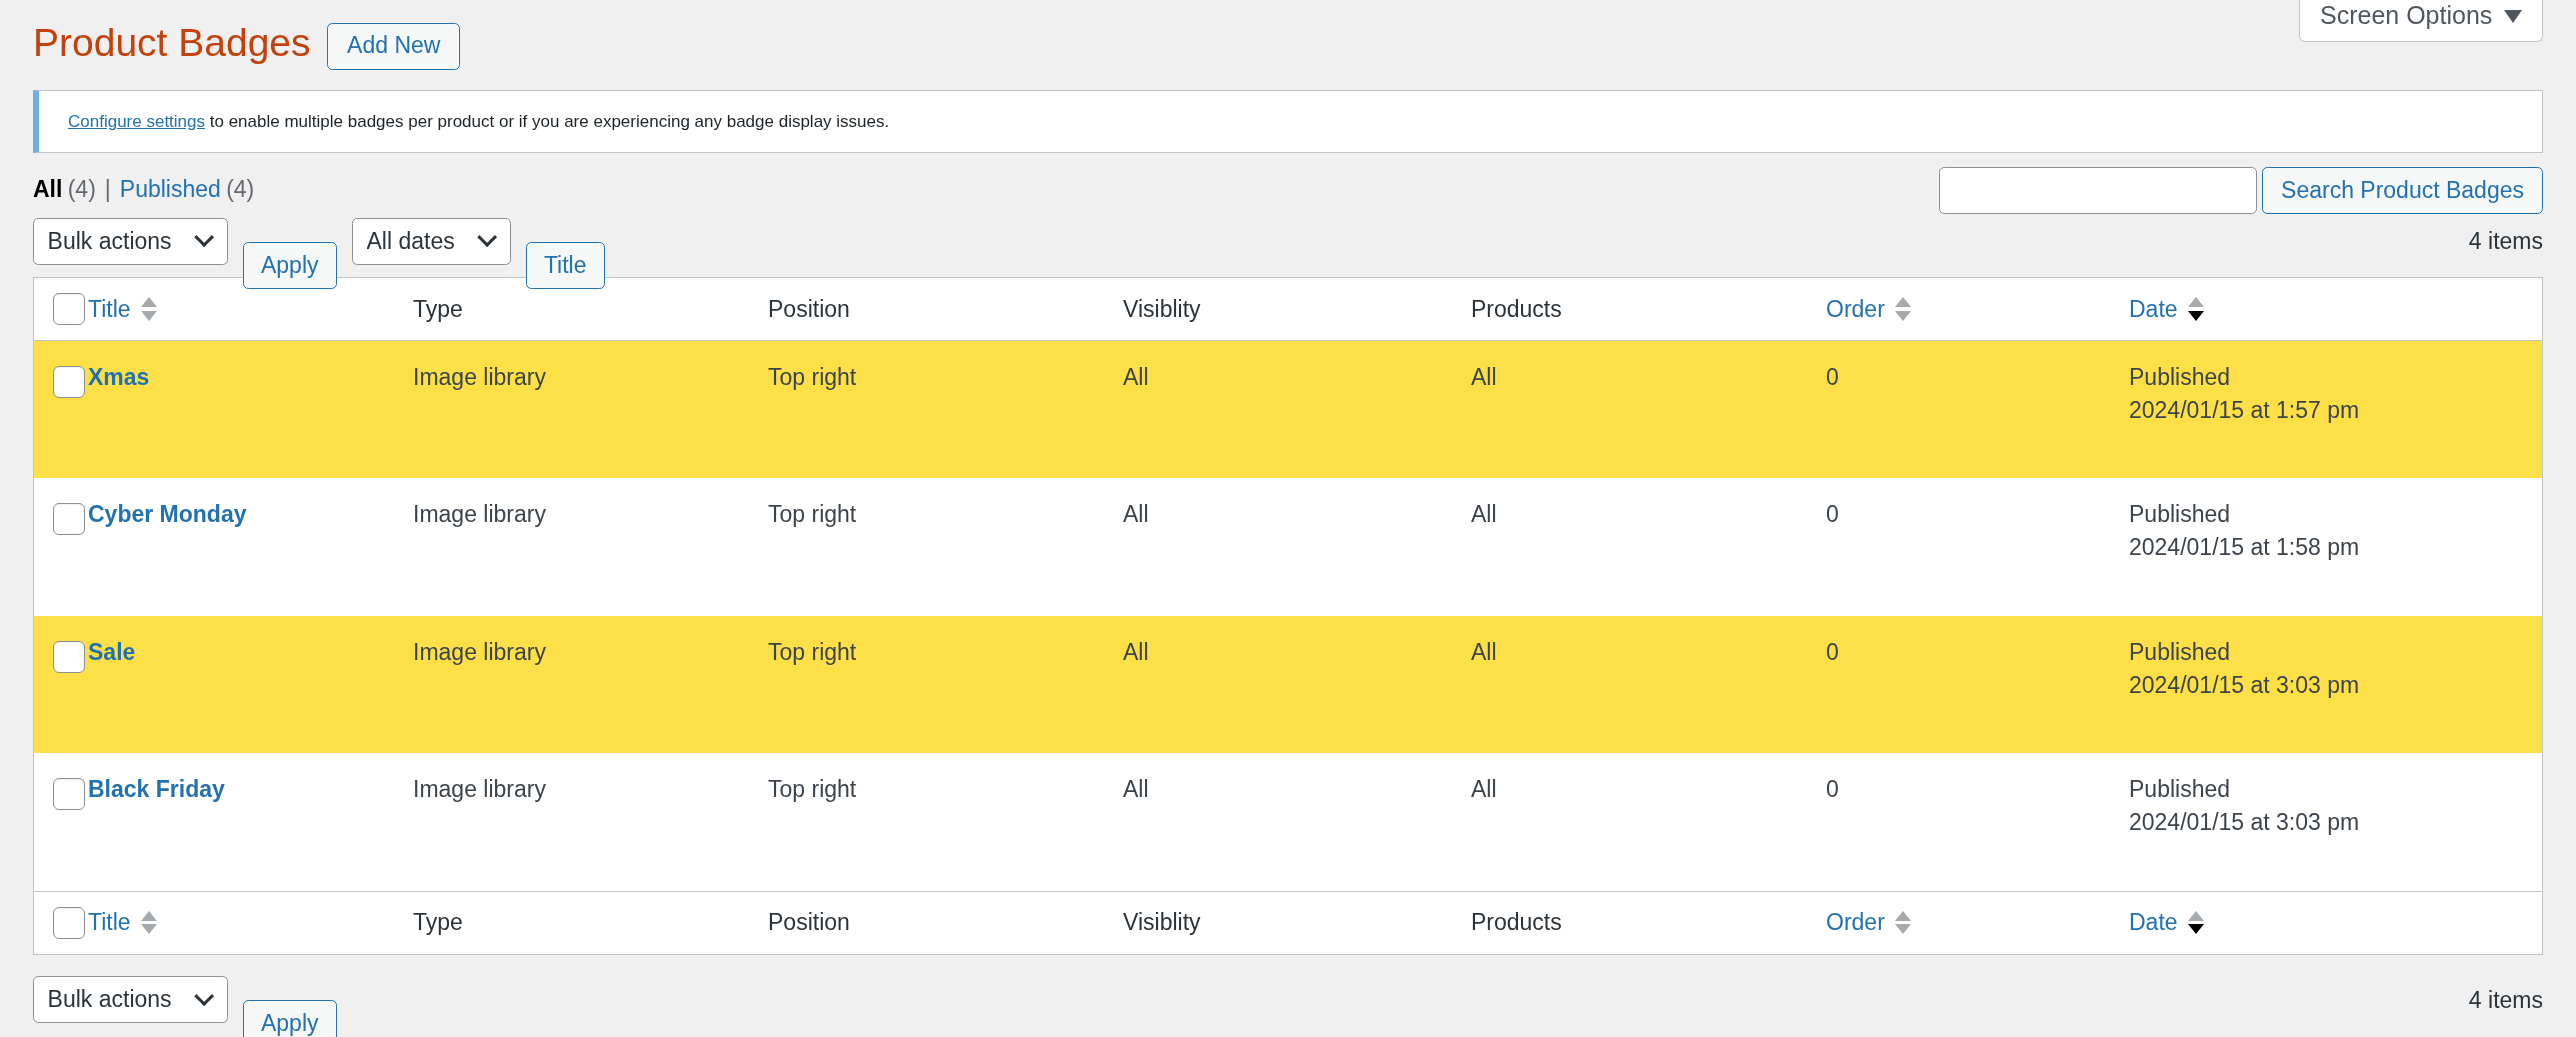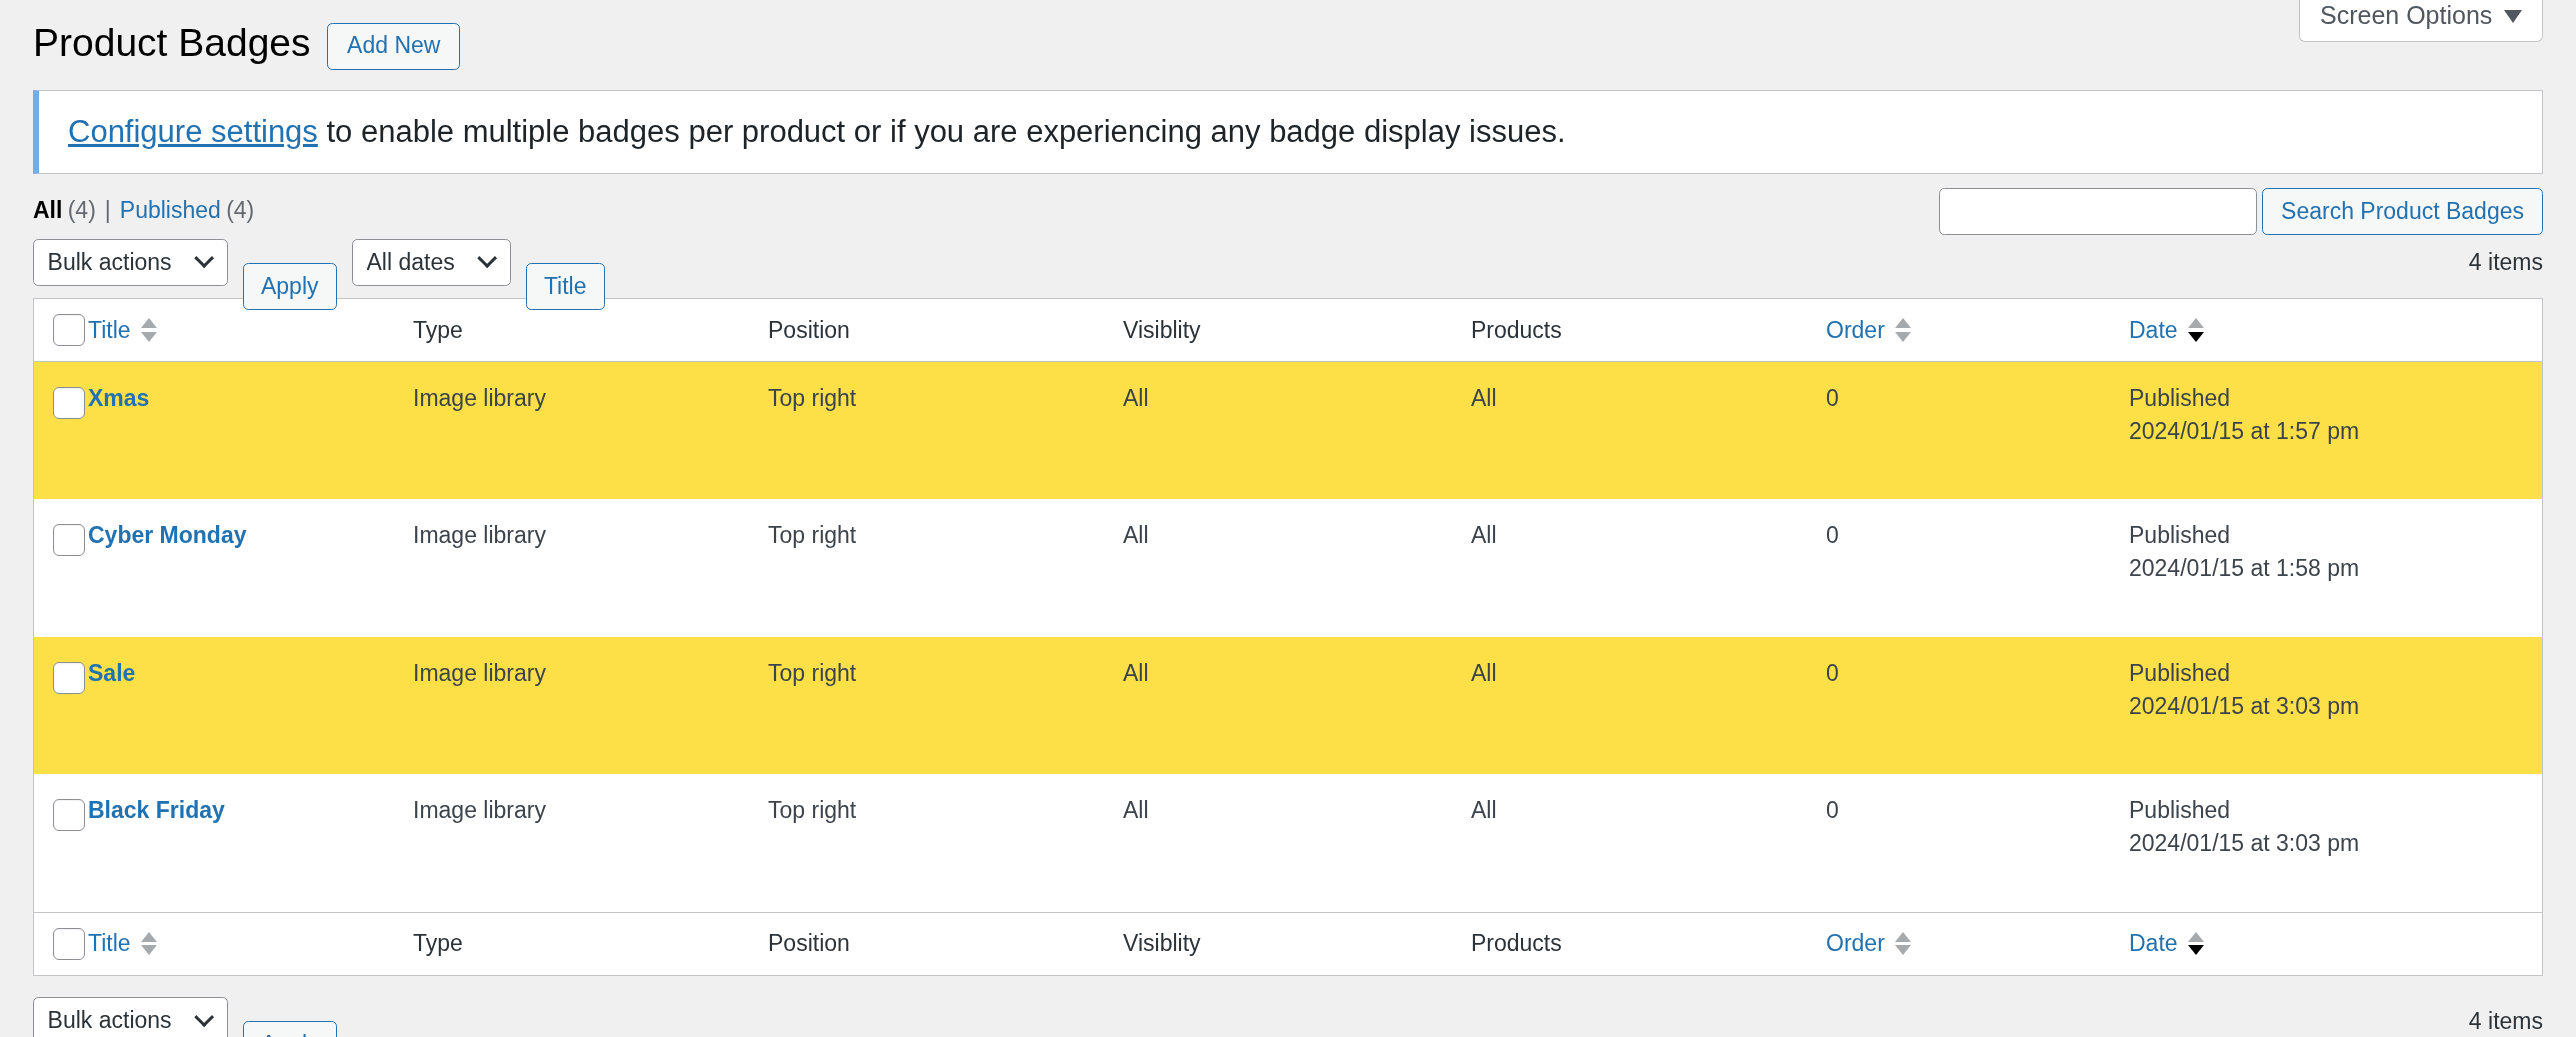--- a/index.html
+++ b/index.html
@@ -46,7 +46,7 @@
   h1.page-title {
     font-size: 39px;
     font-weight: 400;
-    color: #000000;
+    color: #c2410c;
     margin: 0;
     line-height: 1.25;
   }

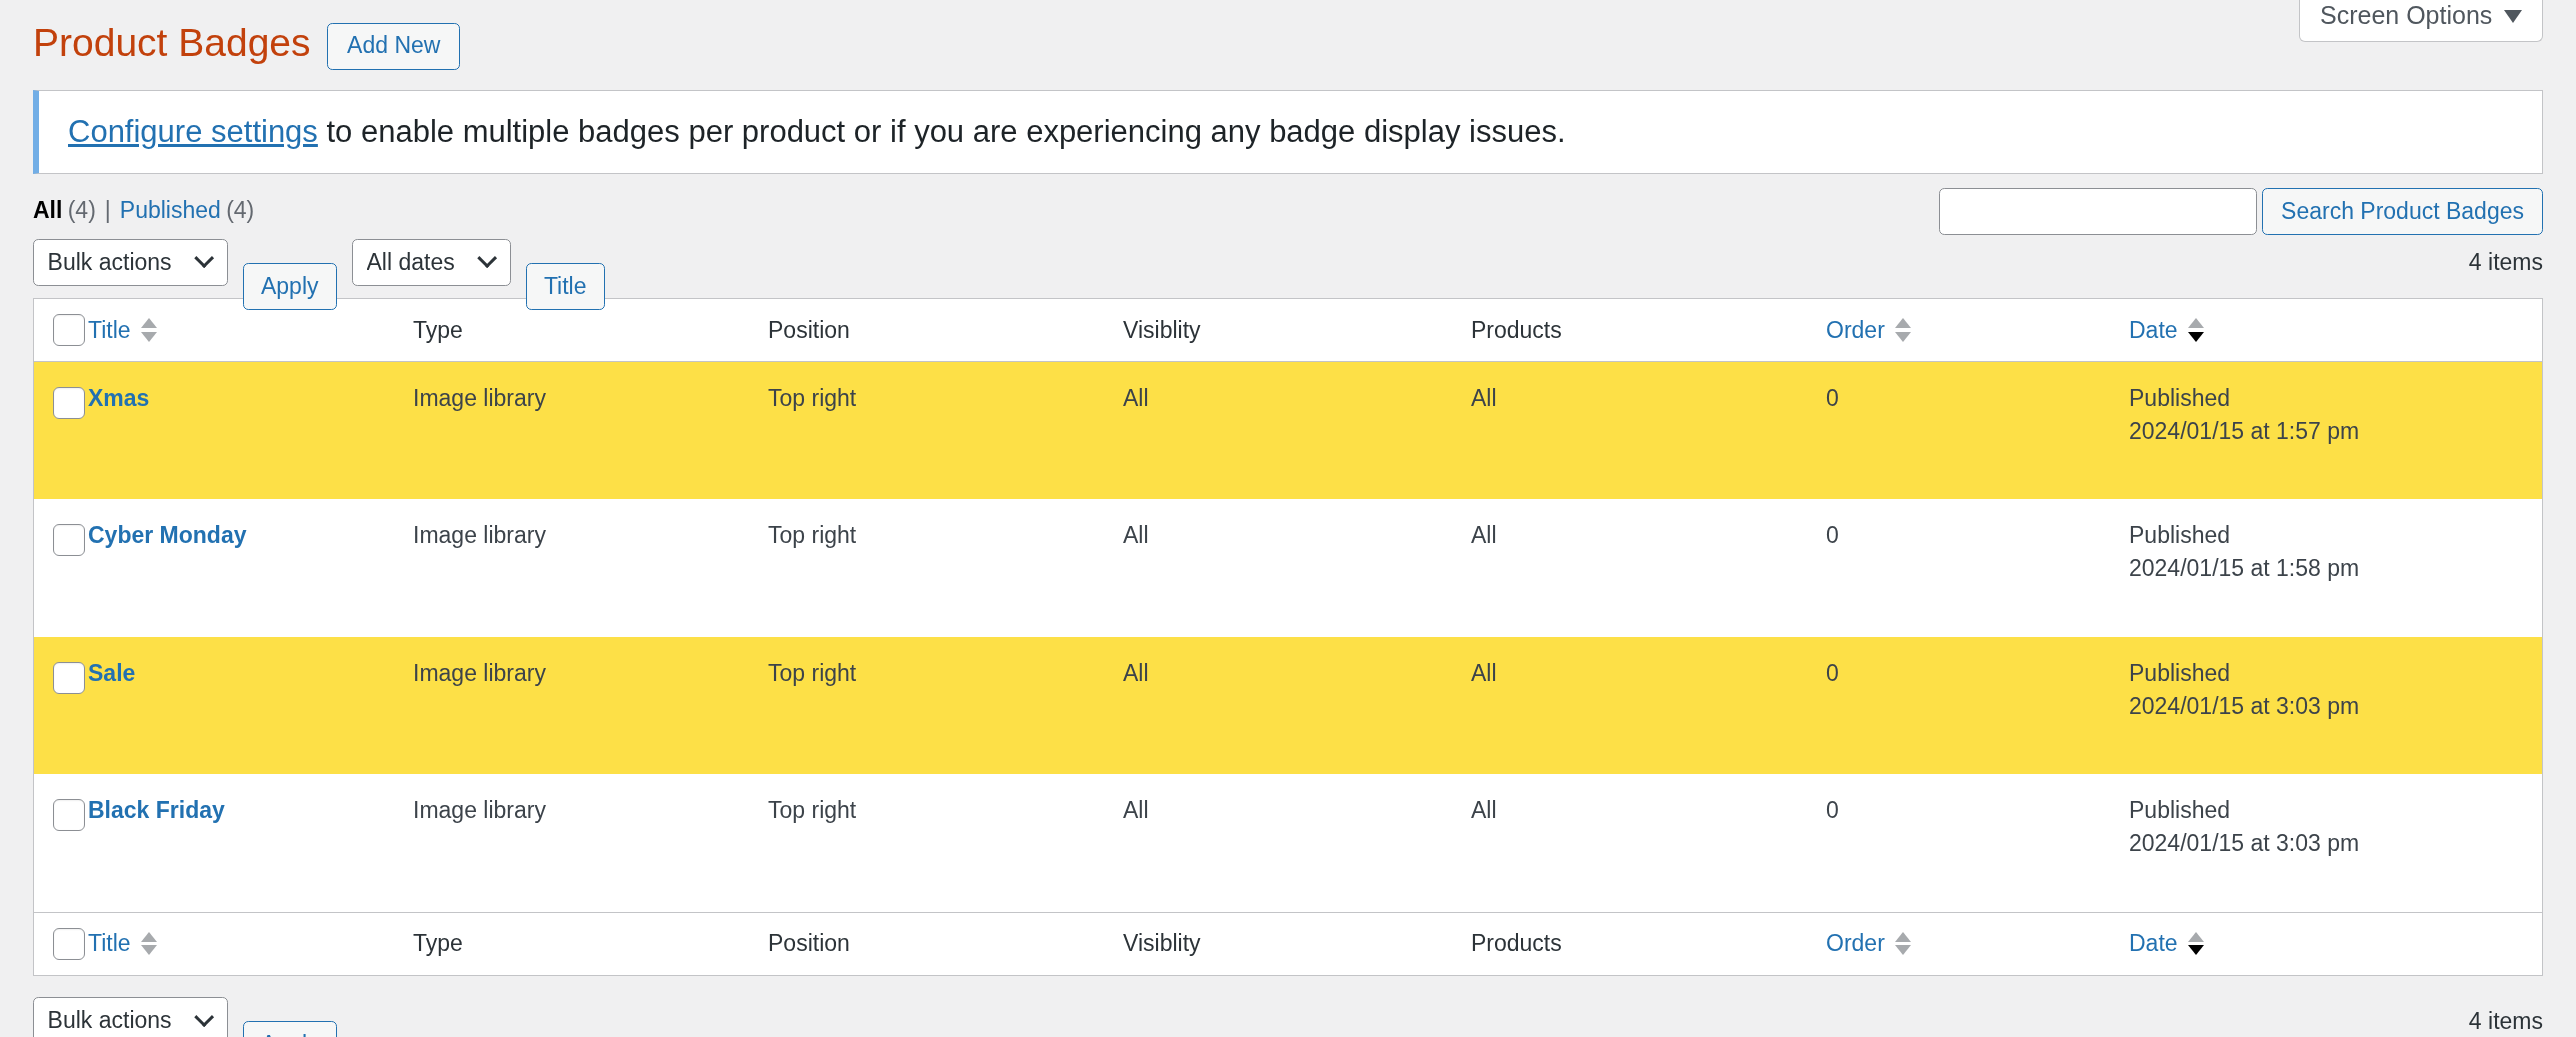--- a/index.html
+++ b/index.html
@@ -71,7 +71,7 @@
     border: 0.8px solid #c3c4c7;
     border-left: 6.8px solid #72aee6;
     padding: 18px 4px 18px 29px;
-    font-size: 31px;
+    font-size: 17px;
     color: #1d2327;
     line-height: 1.5;
   }

